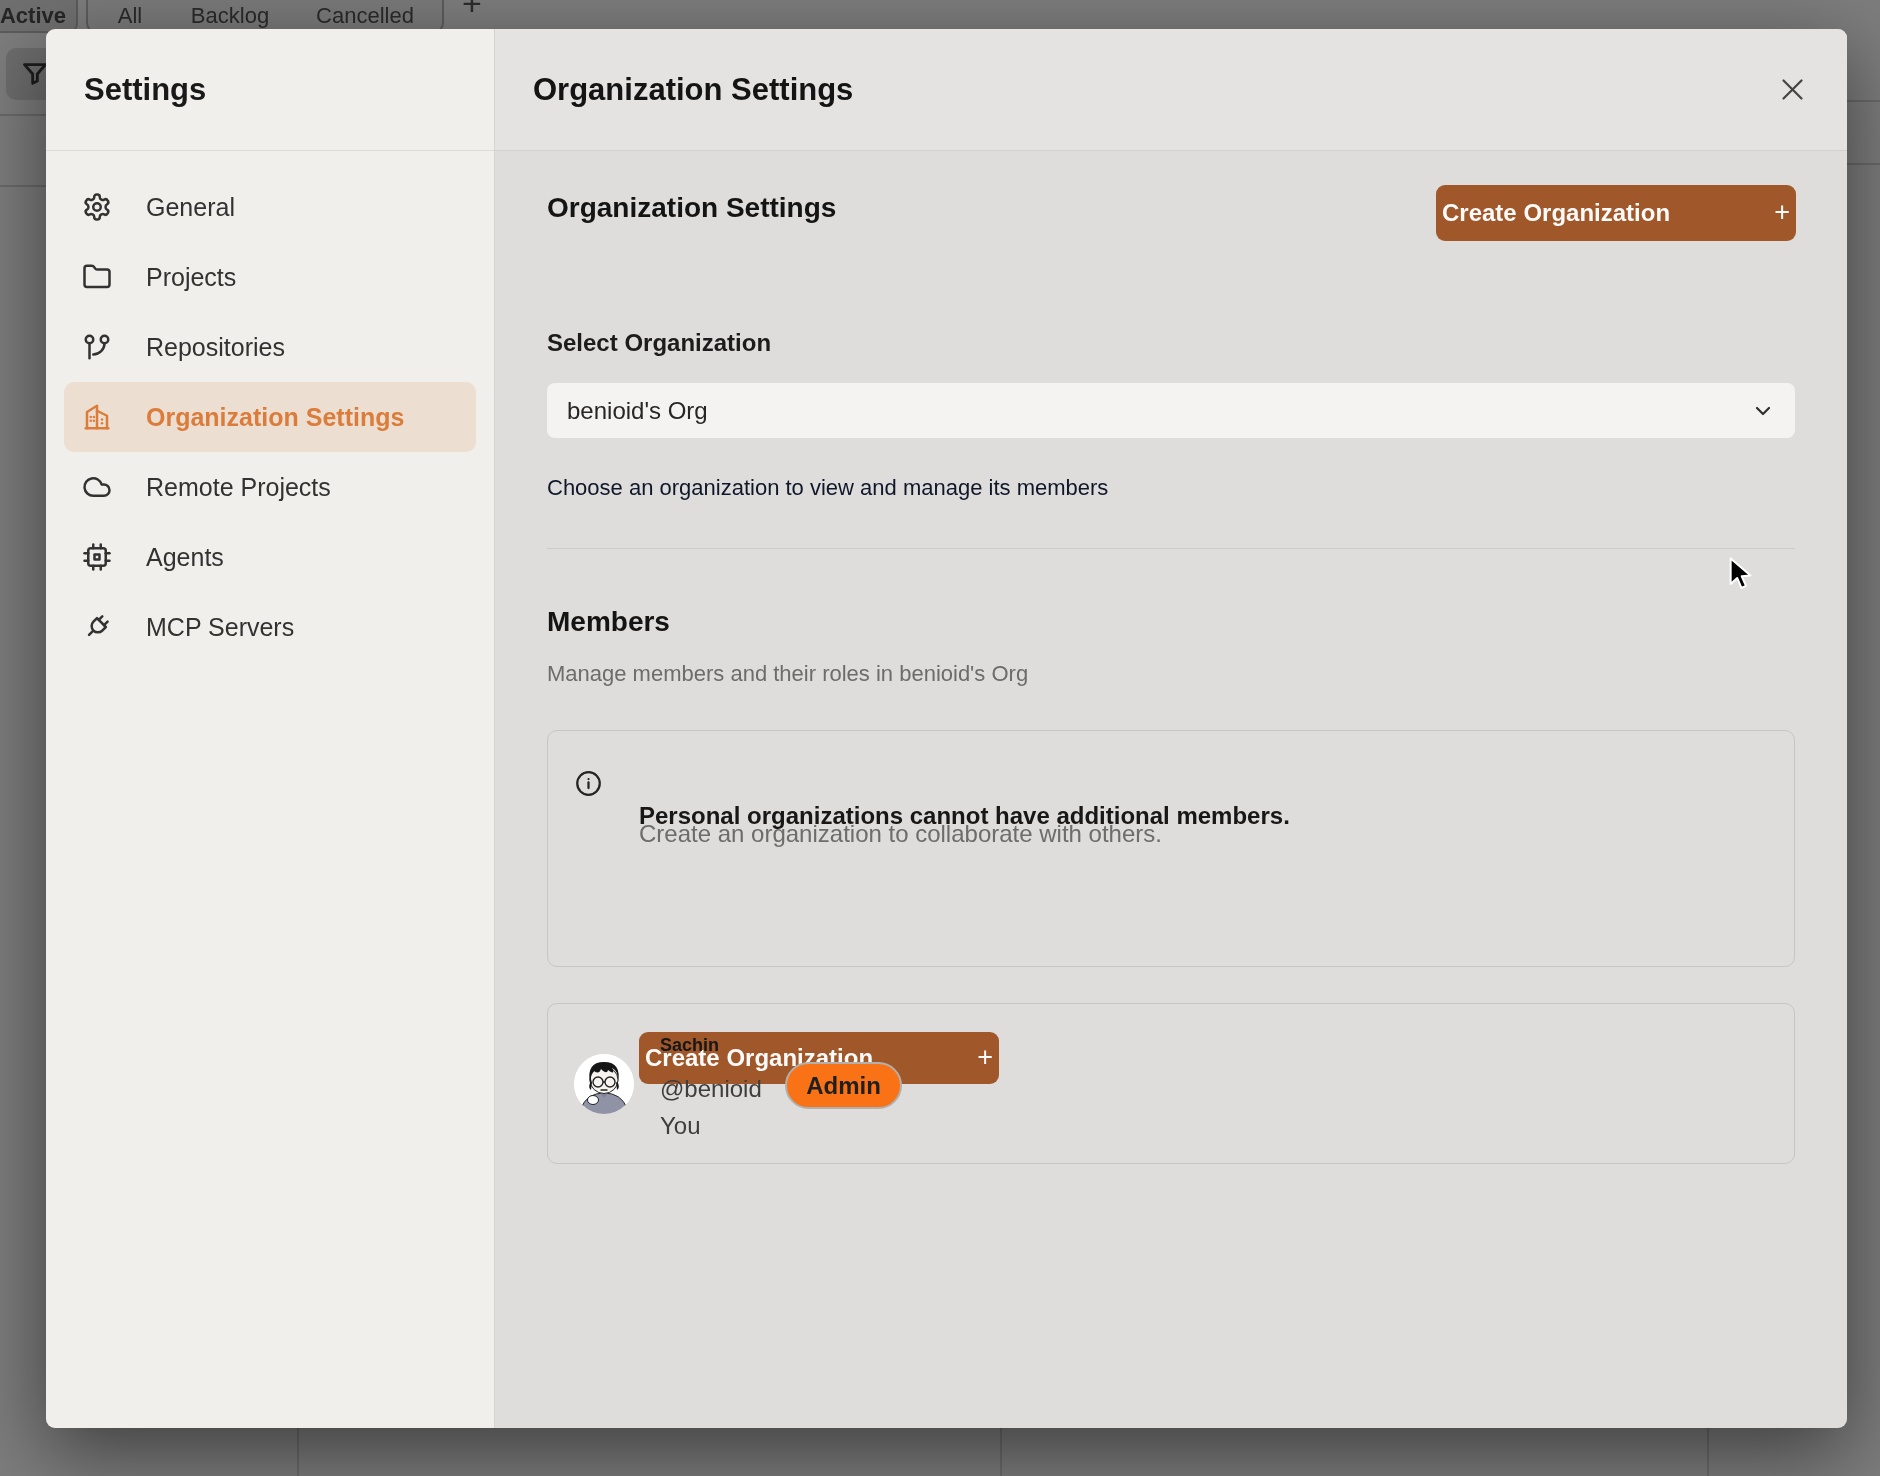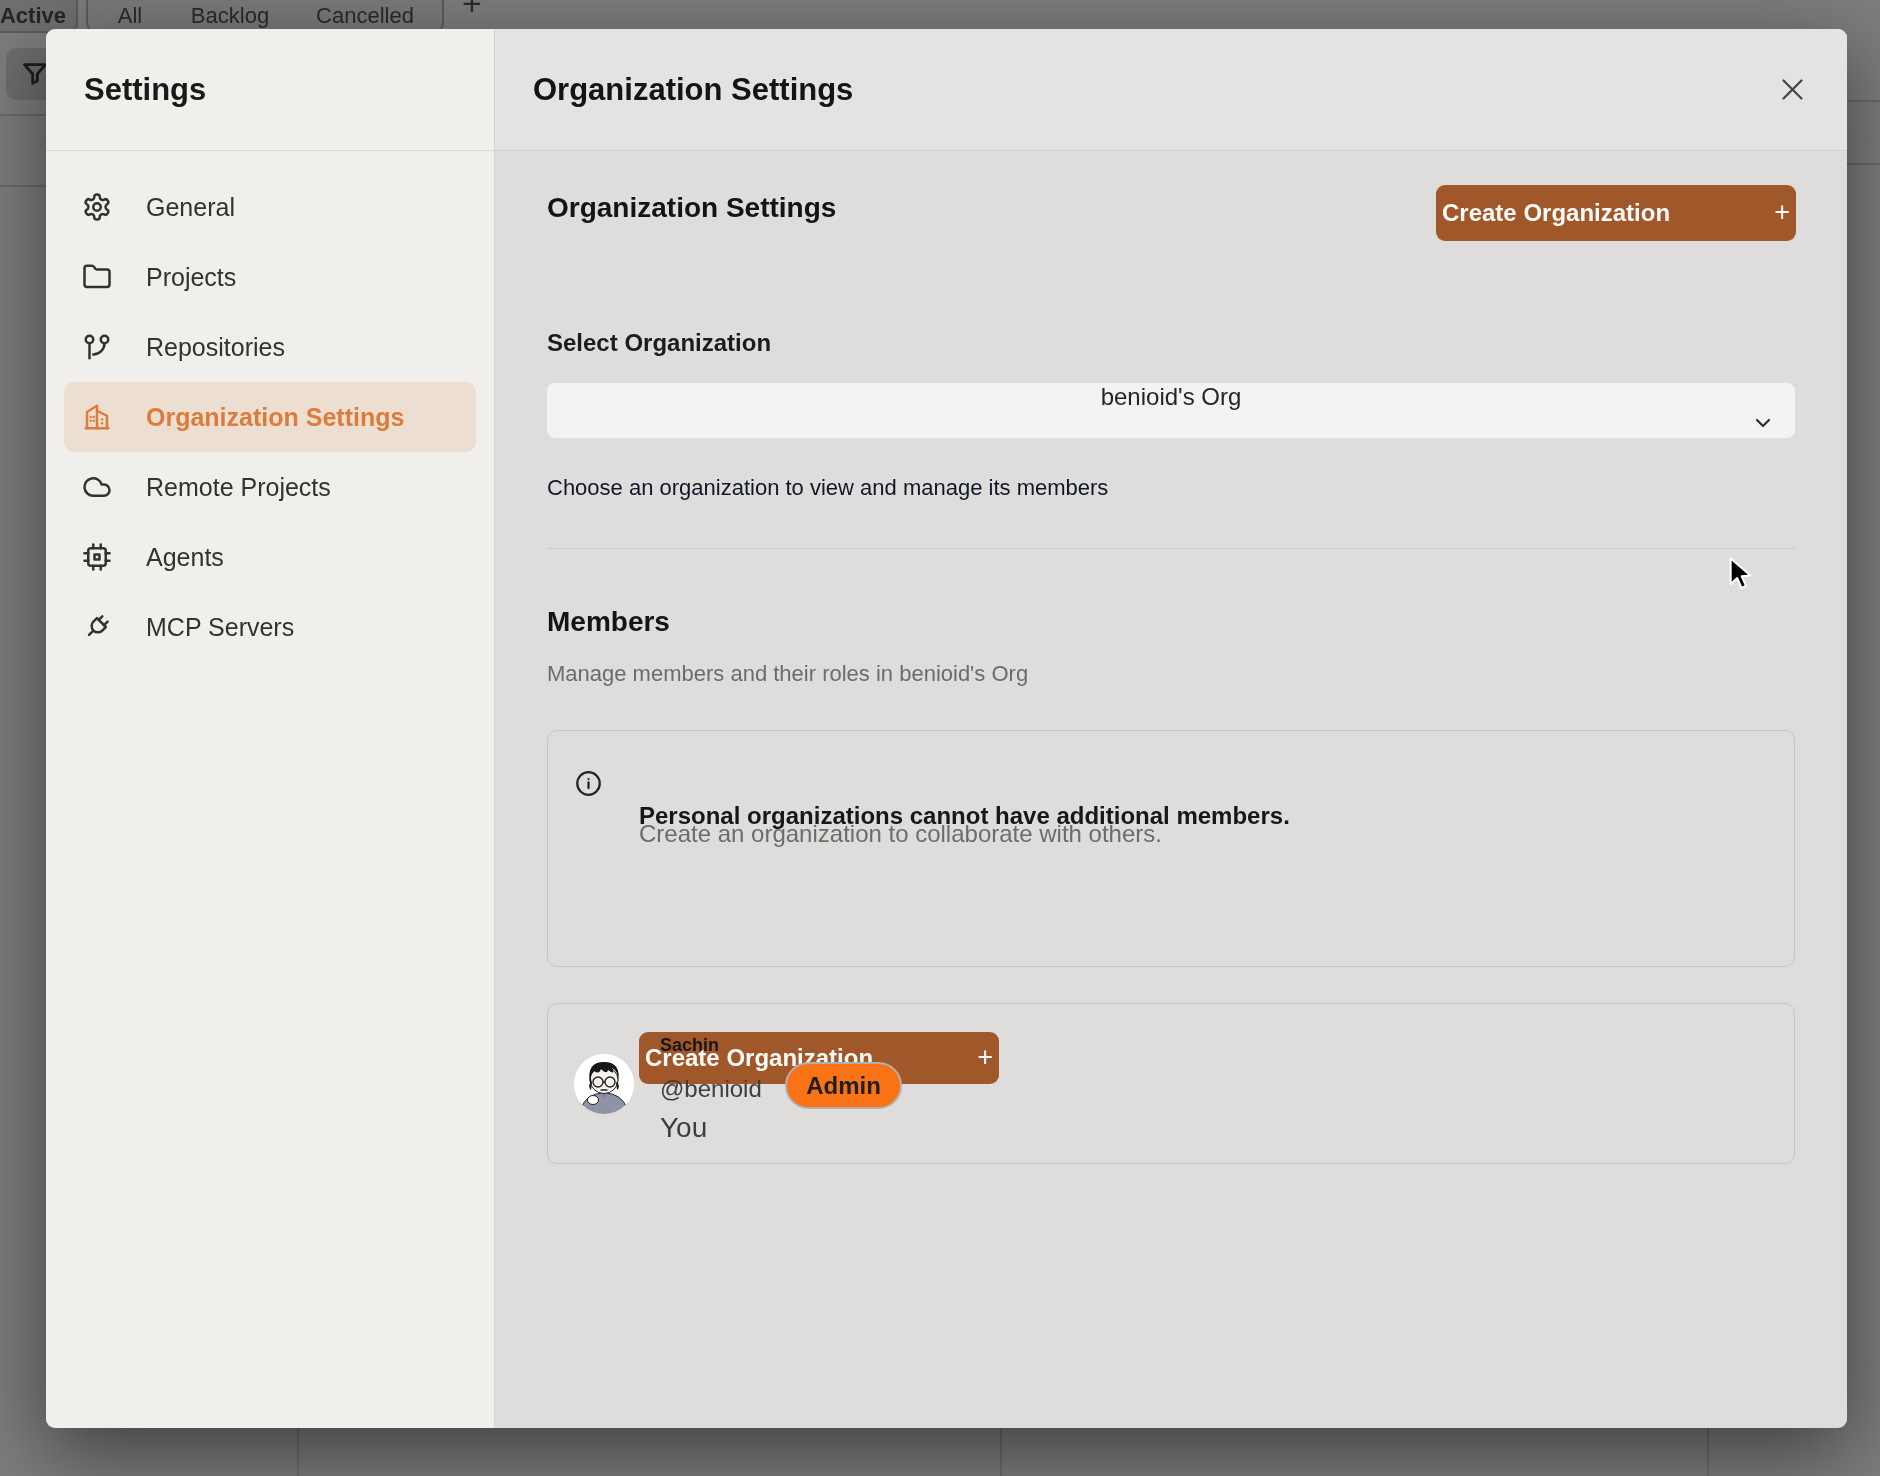--- a/index.html
+++ b/index.html
@@ -51,7 +51,7 @@
   .btn-top{left:941px;top:34px;width:360px;height:56px;}
   .select-label{left:52px;top:178px;font-size:24px;font-weight:700;color:#1c1c1c;}
   .select-box{left:52px;top:232px;width:1248px;height:55px;background:#f4f3f1;border-radius:8px;
-      display:flex;align-items:center;padding:0 20px;font-size:24px;color:#262626;box-sizing:border-box;cursor:pointer;flex-direction:column;}
+      display:flex;align-items:center;padding:0 20px;font-size:24px;color:#262626;box-sizing:border-box;cursor:pointer;}
   .select-box .chev{margin-left:auto;display:flex;color:#2f2f2f;}
   .select-help{left:52px;top:324px;font-size:22px;color:#0f172a;}
   .divider{left:52px;top:397px;width:1248px;height:1px;background:#ccccca;}

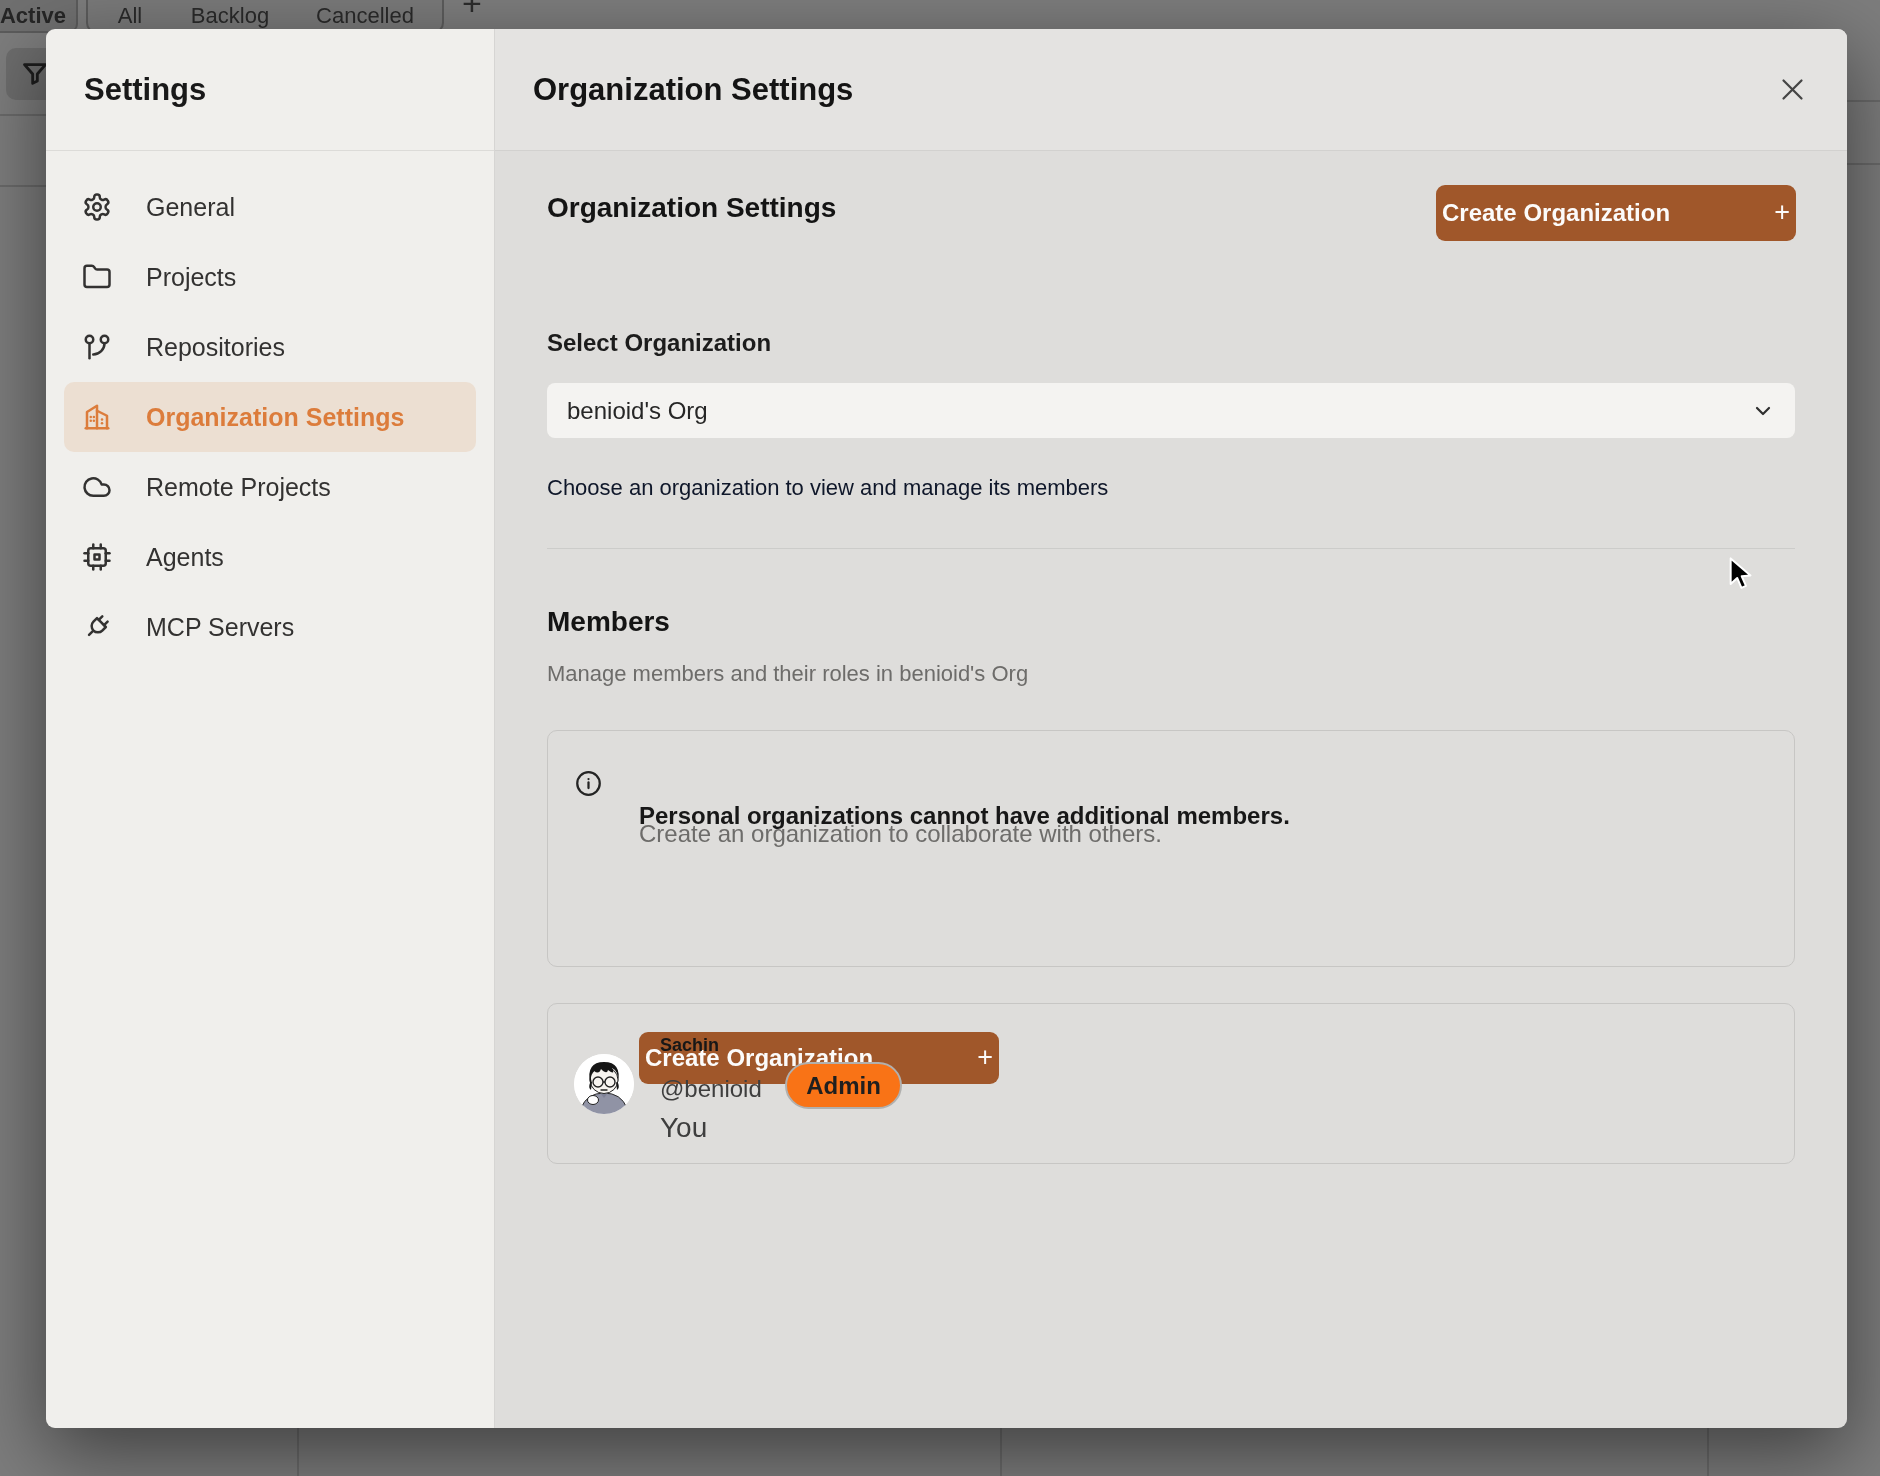--- a/index.html
+++ b/index.html
@@ -67,7 +67,7 @@
       overflow:hidden;background:#fff;}
   .member-name{position:absolute;left:112px;top:31px;font-size:18px;font-weight:700;color:#171717;}
   .member-handle{position:absolute;left:112px;top:71px;font-size:24px;color:#3e3e3e;}
-  .member-you{position:absolute;left:112px;top:108px;font-size:28px;color:#3e3e3e;}
+  .member-you{position:absolute;left:112px;top:108px;font-size:24px;color:#3e3e3e;}
   .role-badge{position:absolute;left:237px;top:58px;width:117px;height:47px;background:#f97316;
       border:2px solid #b1b0ae;border-radius:24px;display:flex;align-items:center;
       justify-content:center;font-size:24px;font-weight:700;color:#1f1f1f;box-sizing:border-box;}

